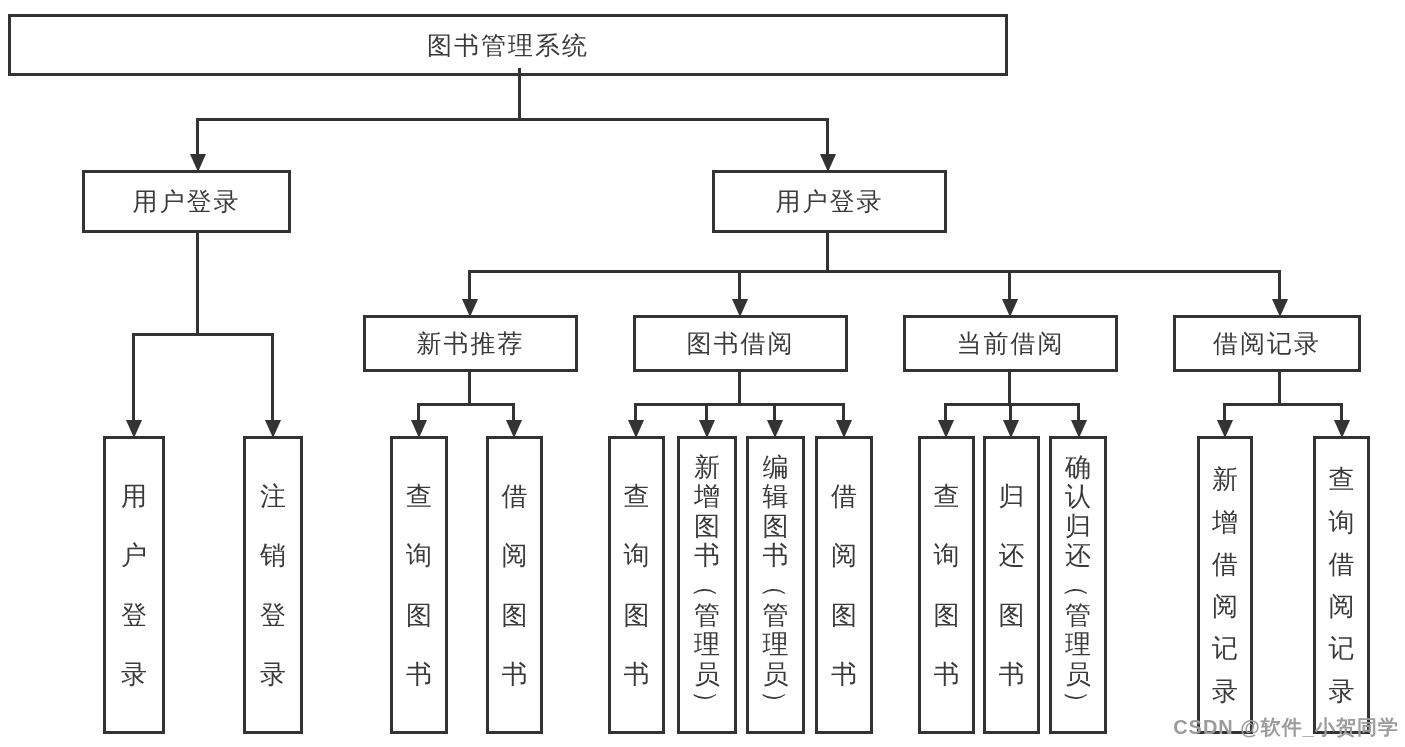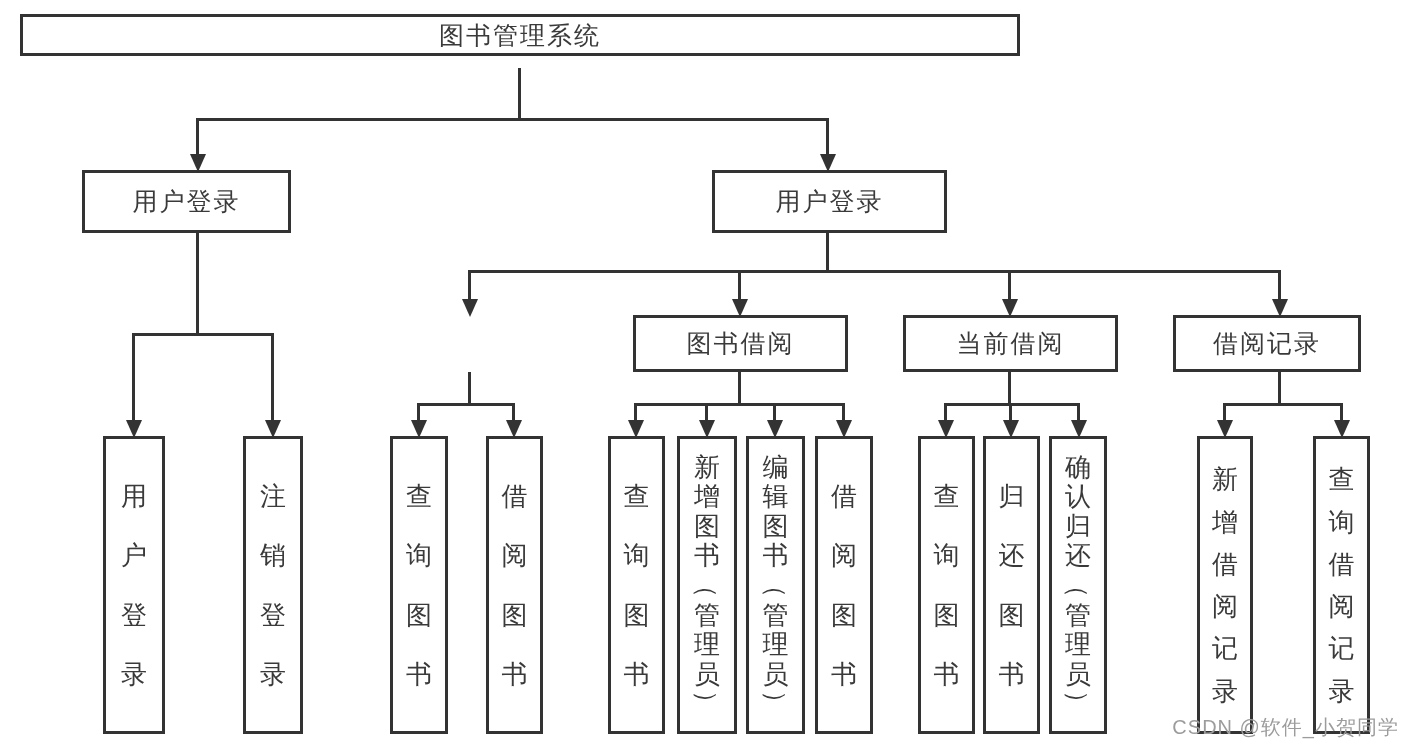--- a/index.html
+++ b/index.html
@@ -49,7 +49,7 @@
 
 <div id="canvas">
 
-  <div class="box hbox" style="left:20px;top:14px;width:1000px;height:42px;">图书管理系统</div>
+  <div class="box hbox" style="left:8px;top:14px;width:1000px;height:62px;">图书管理系统</div>
 
   <div class="box hbox" style="left:82px;top:170px;width:209px;height:63px;">用户登录</div>
   <div class="box hbox" style="left:712px;top:170px;width:235px;height:63px;">用户登录</div>

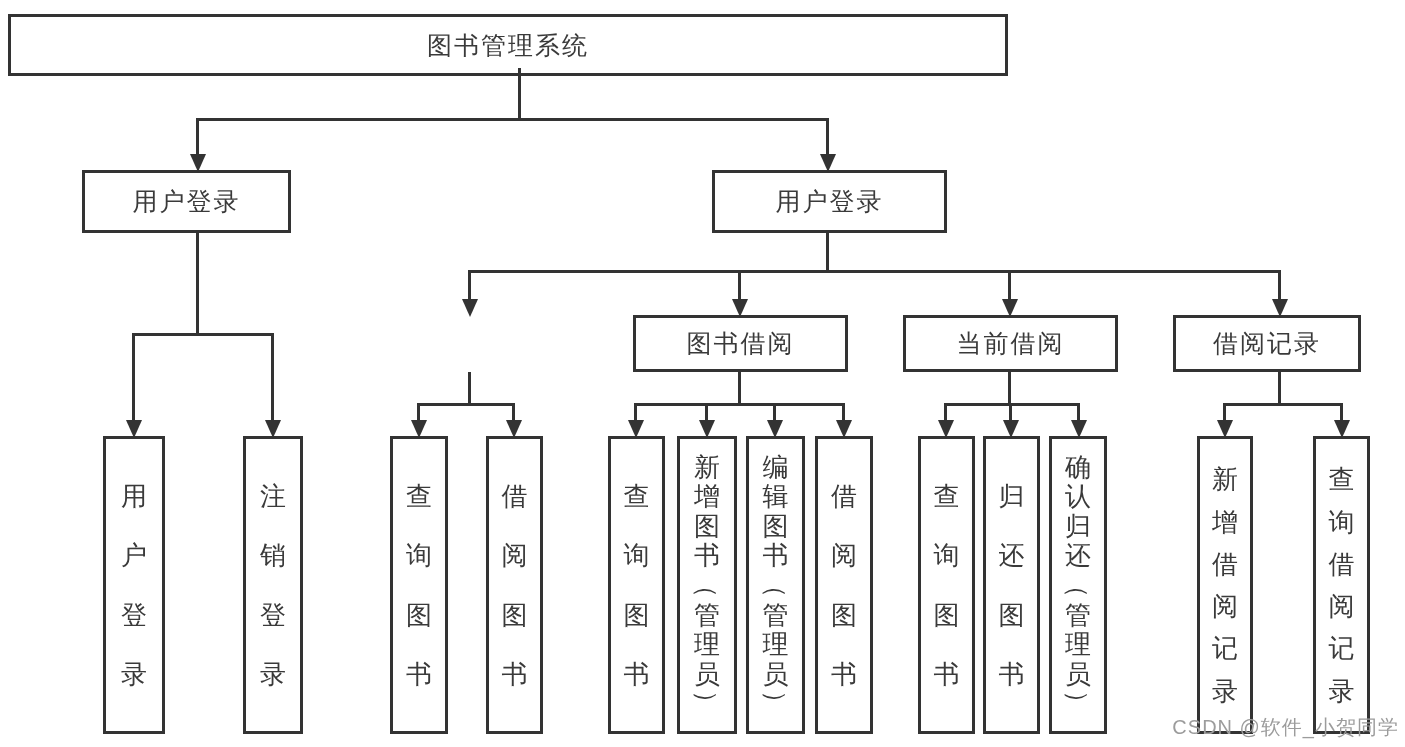--- a/index.html
+++ b/index.html
@@ -54,6 +54,7 @@
   <div class="box hbox" style="left:82px;top:170px;width:209px;height:63px;">用户登录</div>
   <div class="box hbox" style="left:712px;top:170px;width:235px;height:63px;">用户登录</div>
 
+  <div class="box hbox" style="left:363px;top:315px;width:215px;height:57px;">新书推荐</div>
   <div class="box hbox" style="left:633px;top:315px;width:215px;height:57px;">图书借阅</div>
   <div class="box hbox" style="left:903px;top:315px;width:215px;height:57px;">当前借阅</div>
   <div class="box hbox" style="left:1173px;top:315px;width:188px;height:57px;">借阅记录</div>

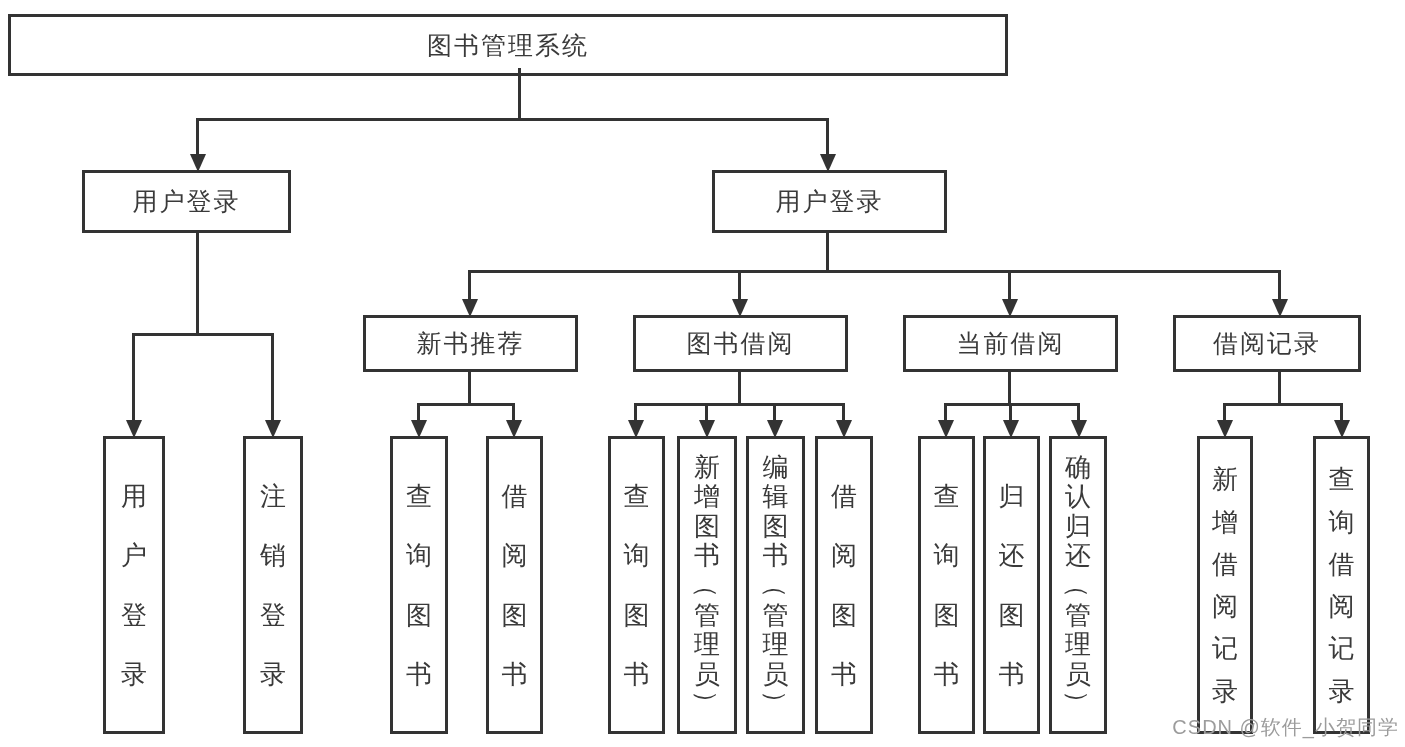--- a/index.html
+++ b/index.html
@@ -42,6 +42,7 @@
     font-size:20px;
     color:#9c9c9c;
     letter-spacing:1px;
+    font-weight:bold;
   }
 </style>
 </head>

